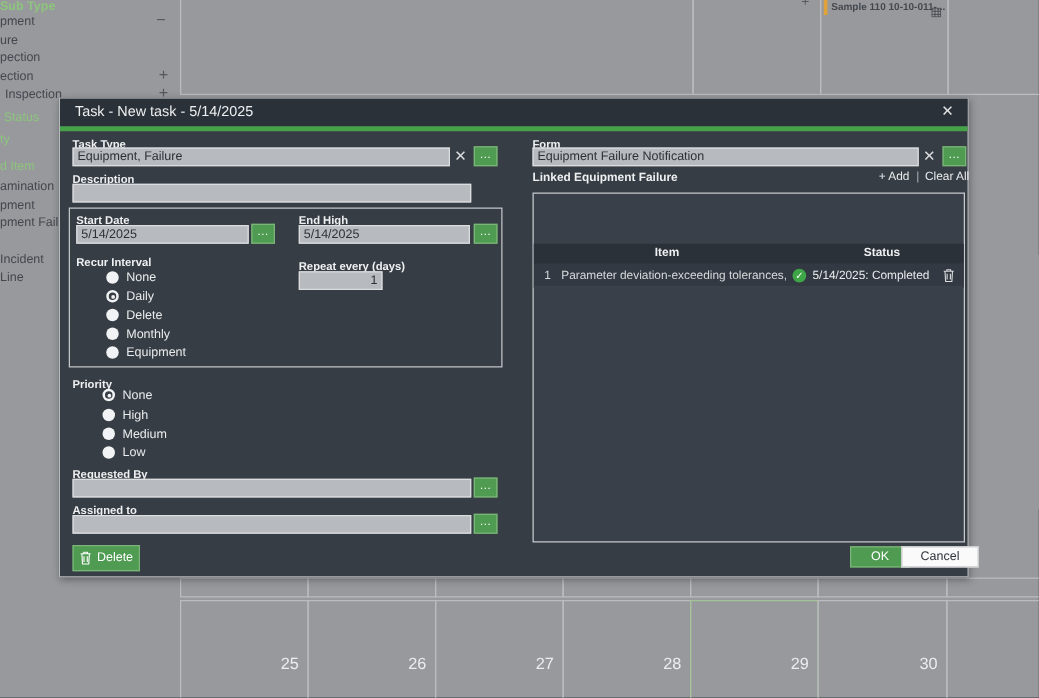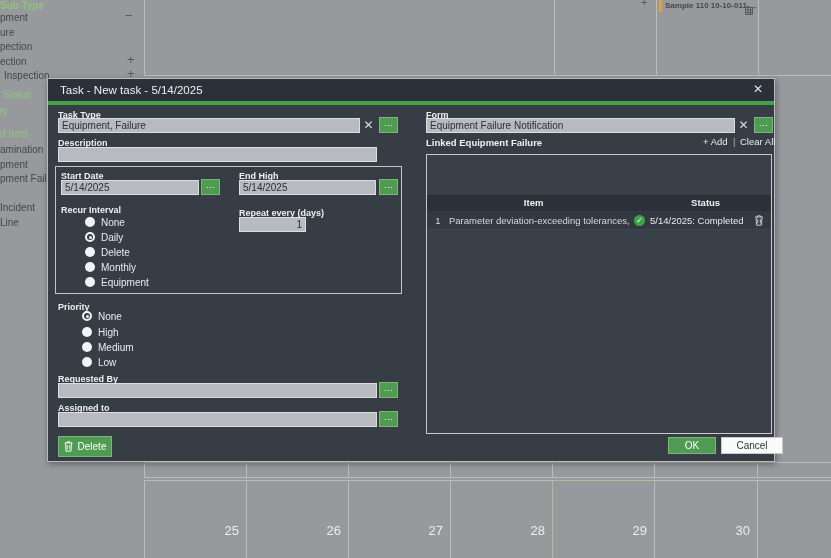--- a/index.html
+++ b/index.html
@@ -93,7 +93,7 @@
     position:absolute;box-sizing:border-box;text-align:center;cursor:pointer;
     font-size:10px;
   }
-  .btn.green{background:#4f9b51;border:1px solid #7db47b;color:#fff;}
+  .btn.green{background:#4f9b51;border:1px solid #7db47b;color:#fff;margin-left:12px;}
   .btn.white{background:#fafafa;border:1px solid #c9cacc;color:#2e333a;}
   .del-btn{
     position:absolute;left:10px;top:357px;width:54px;height:21px;

